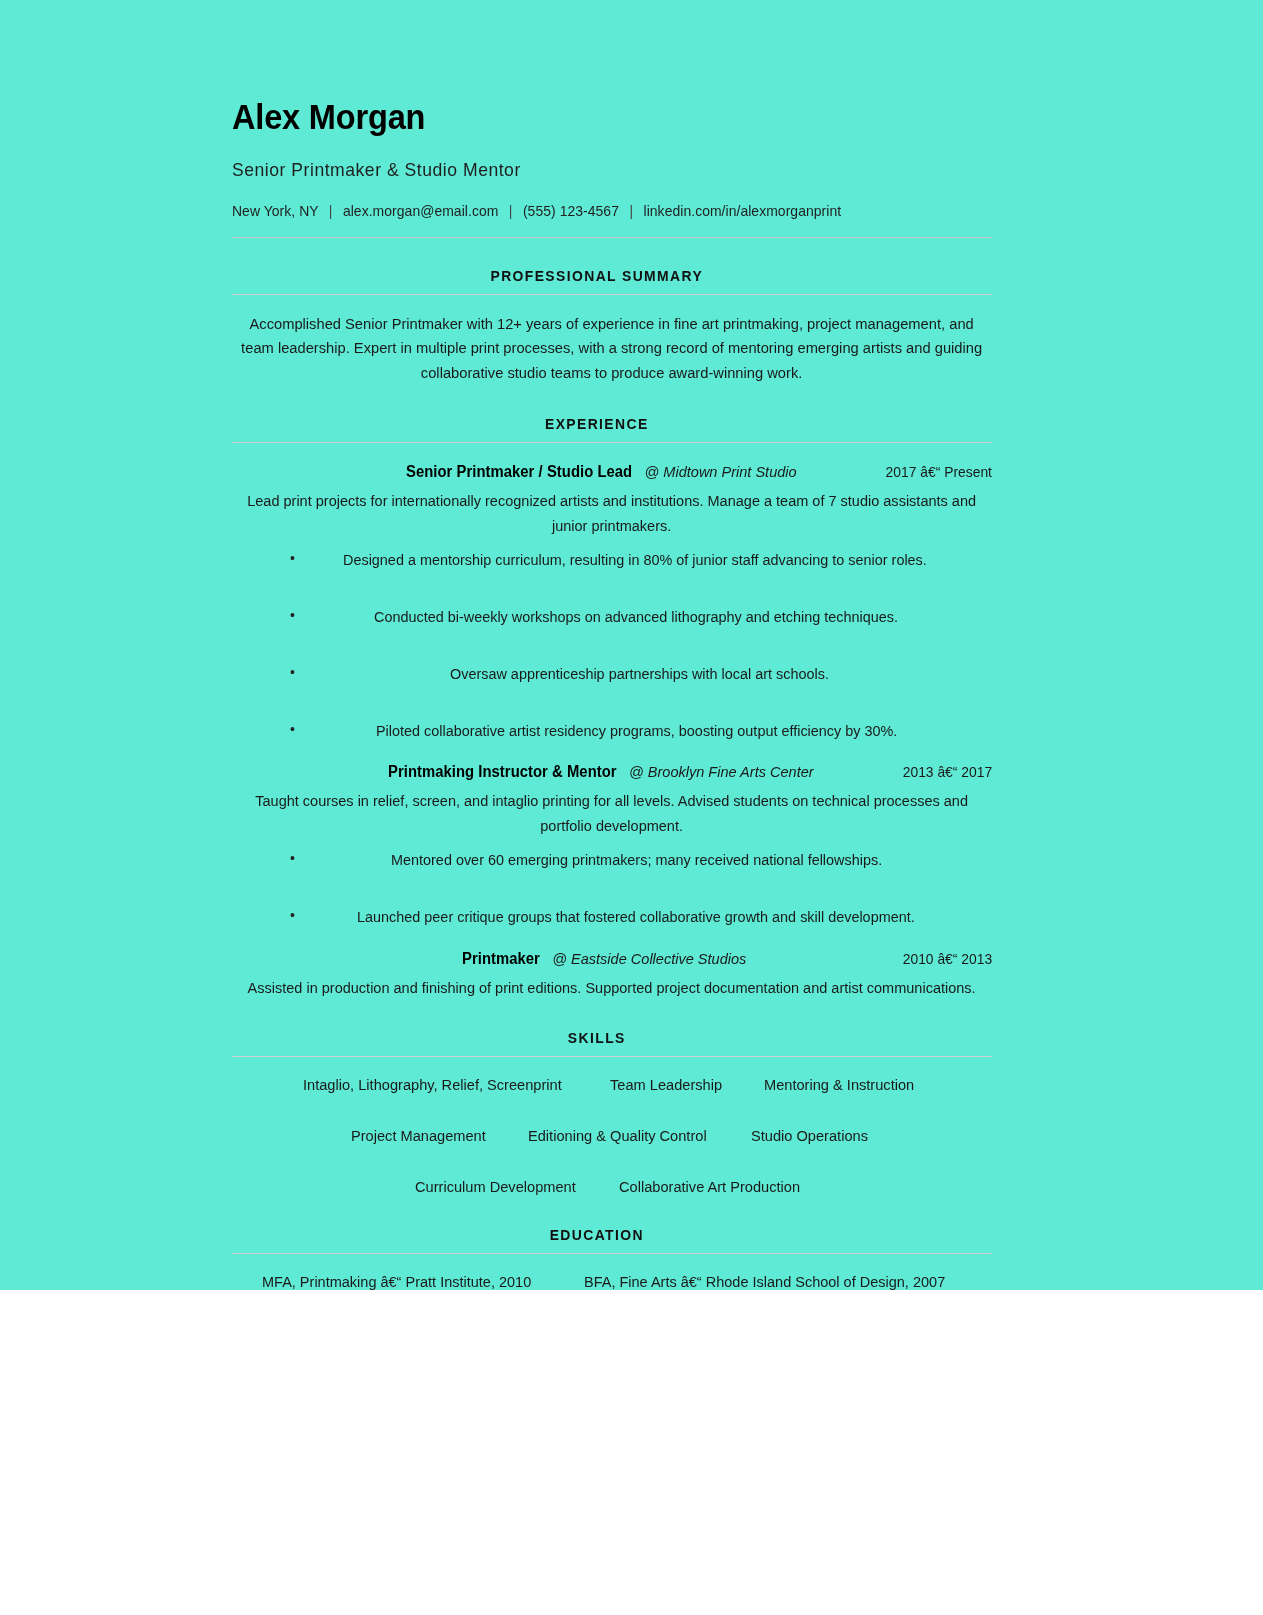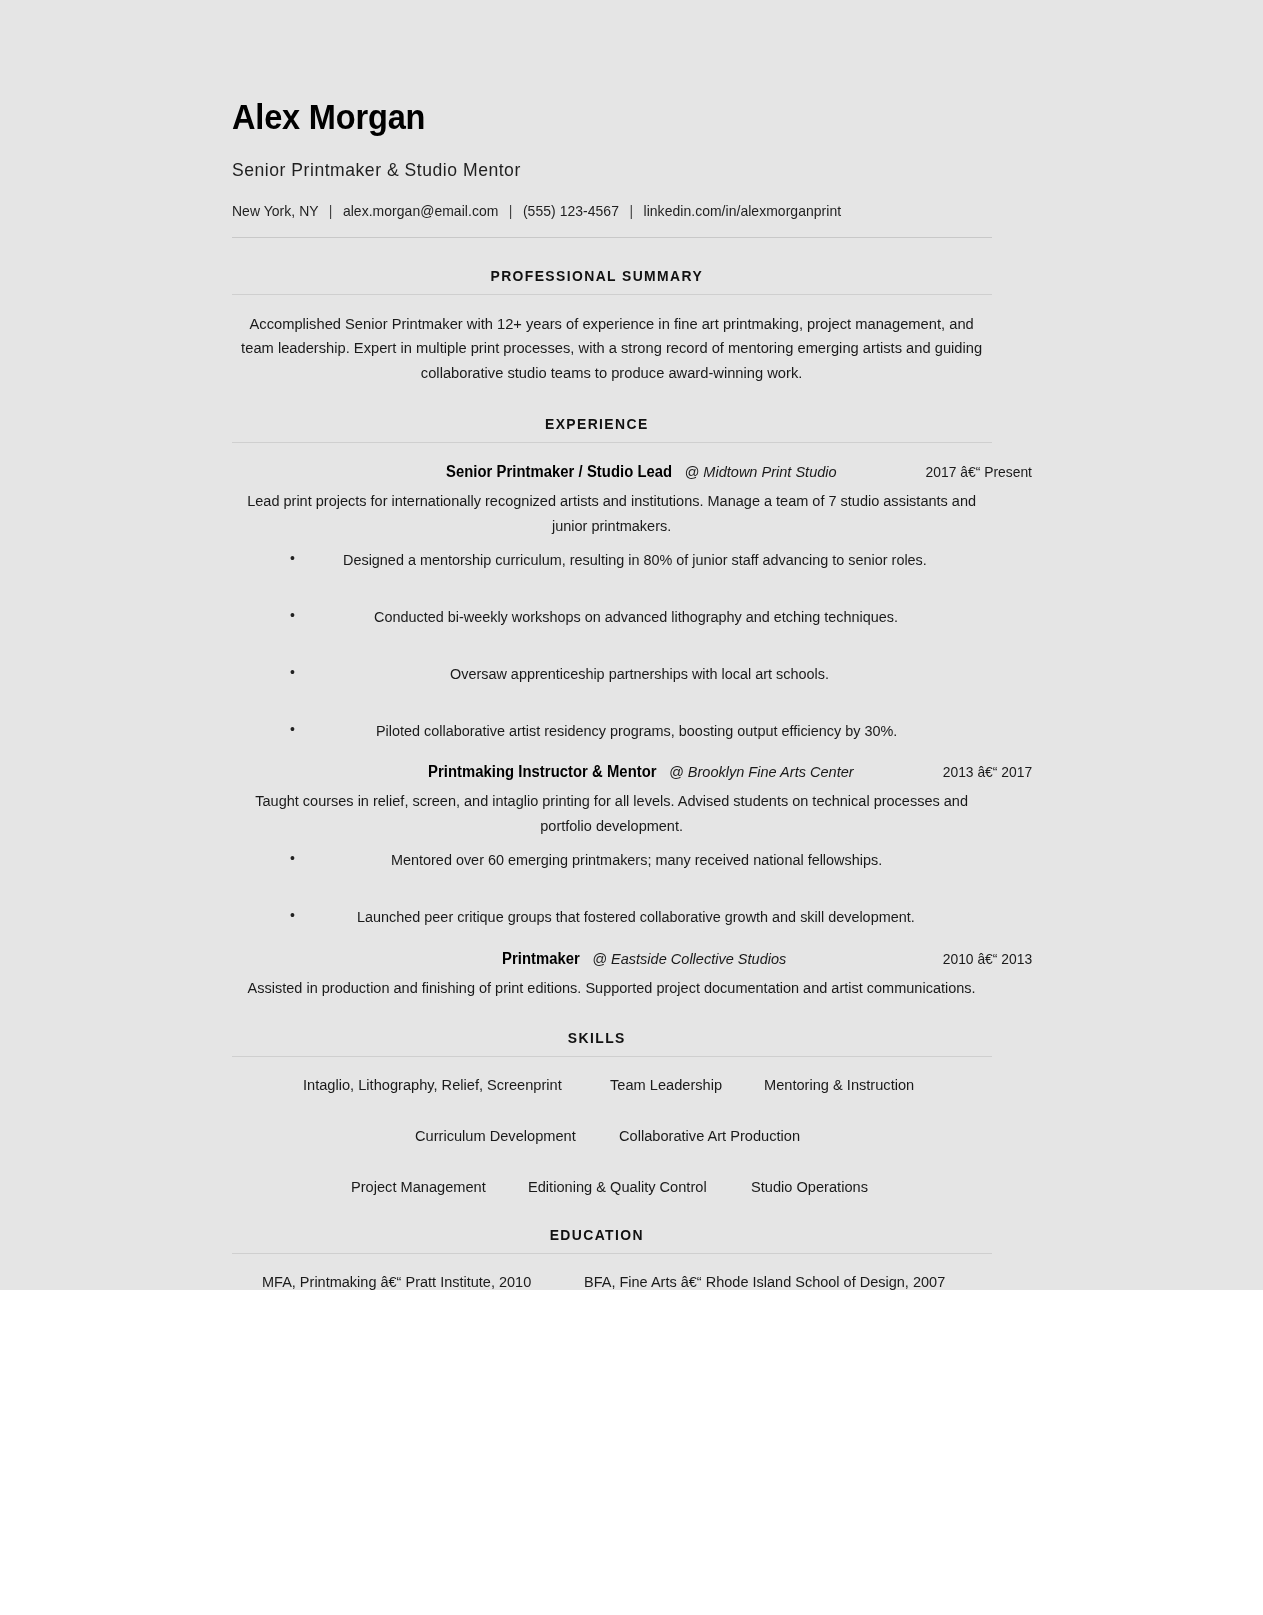--- a/index.html
+++ b/index.html
@@ -25,7 +25,7 @@
     width: 1263px;
     height: 1290px;
     overflow: hidden;
-    background: #e5e5e5;
+    background: #5eead4;
   }
 
   .content {

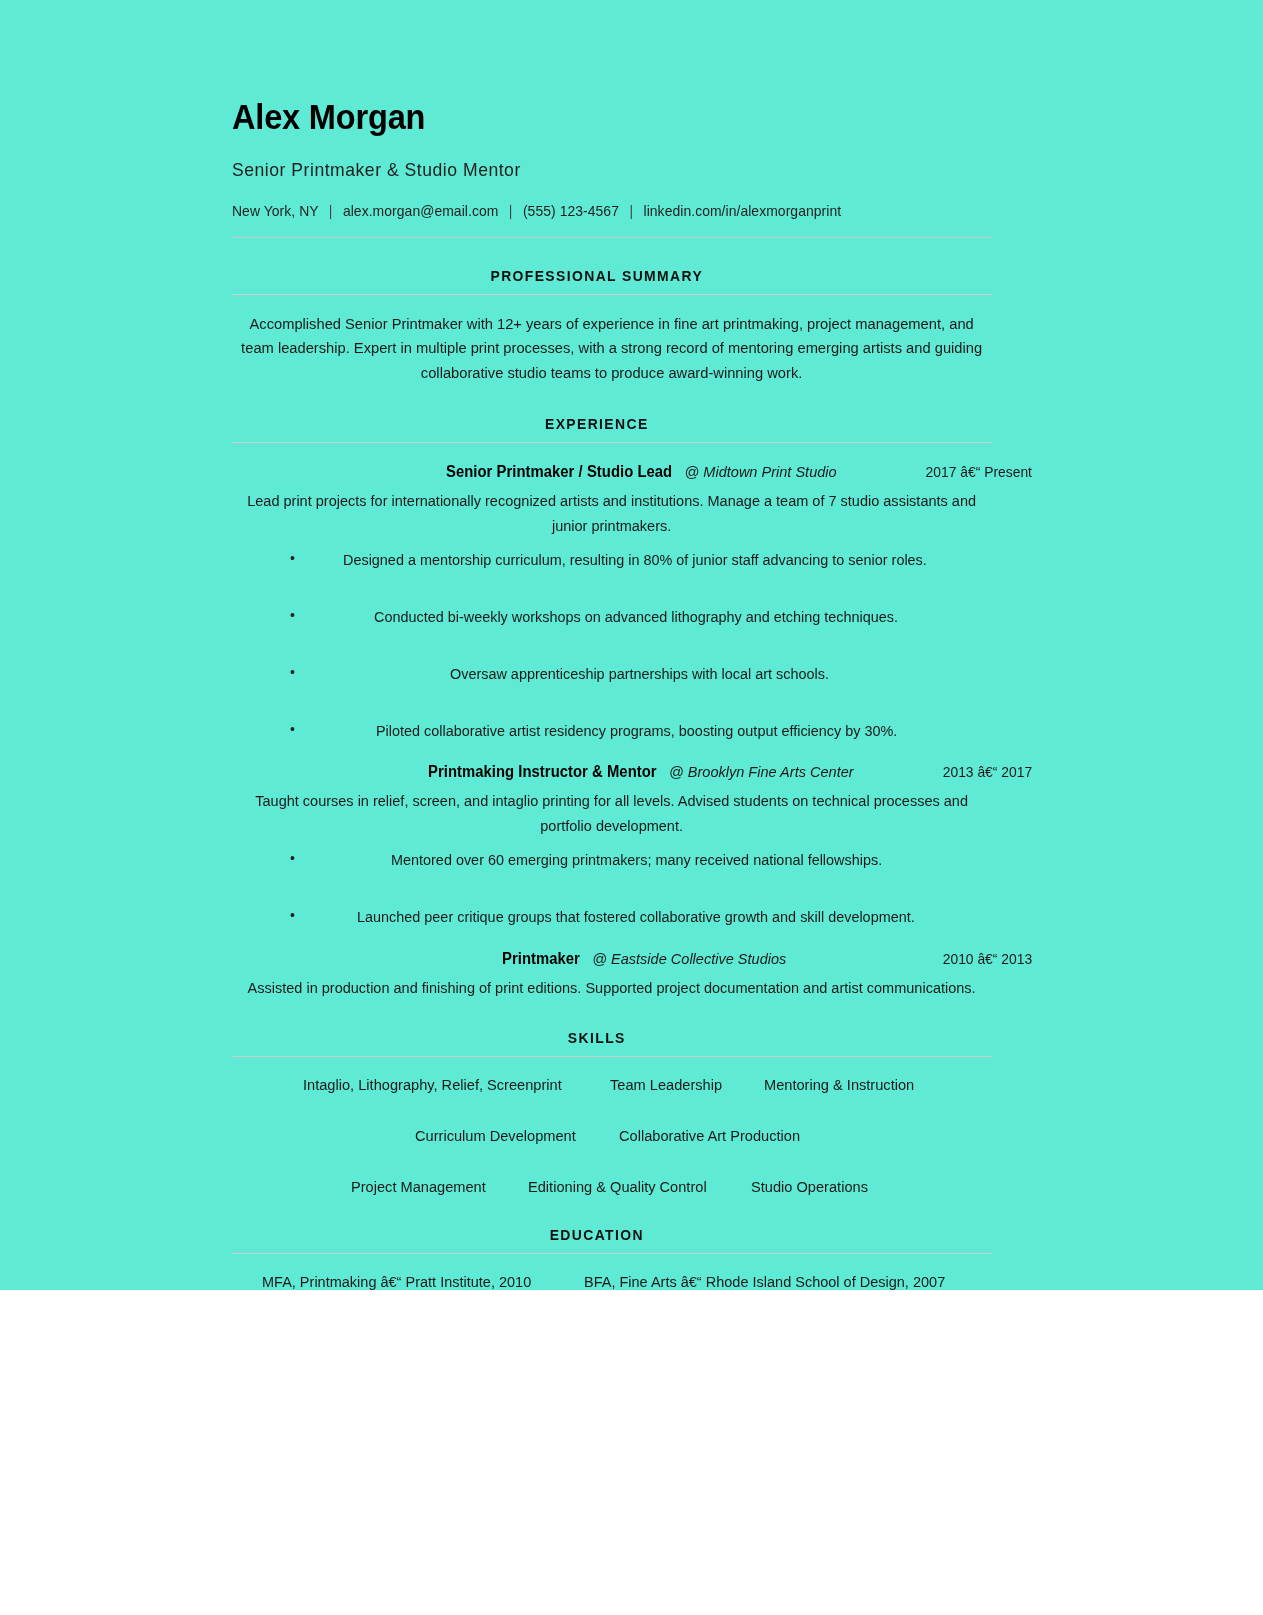--- a/index.html
+++ b/index.html
@@ -118,7 +118,6 @@
     position: relative;
     width: 760px;
     white-space: nowrap;
-    margin-left: 40px;
   }
   .job-headline {
     display: inline-block;

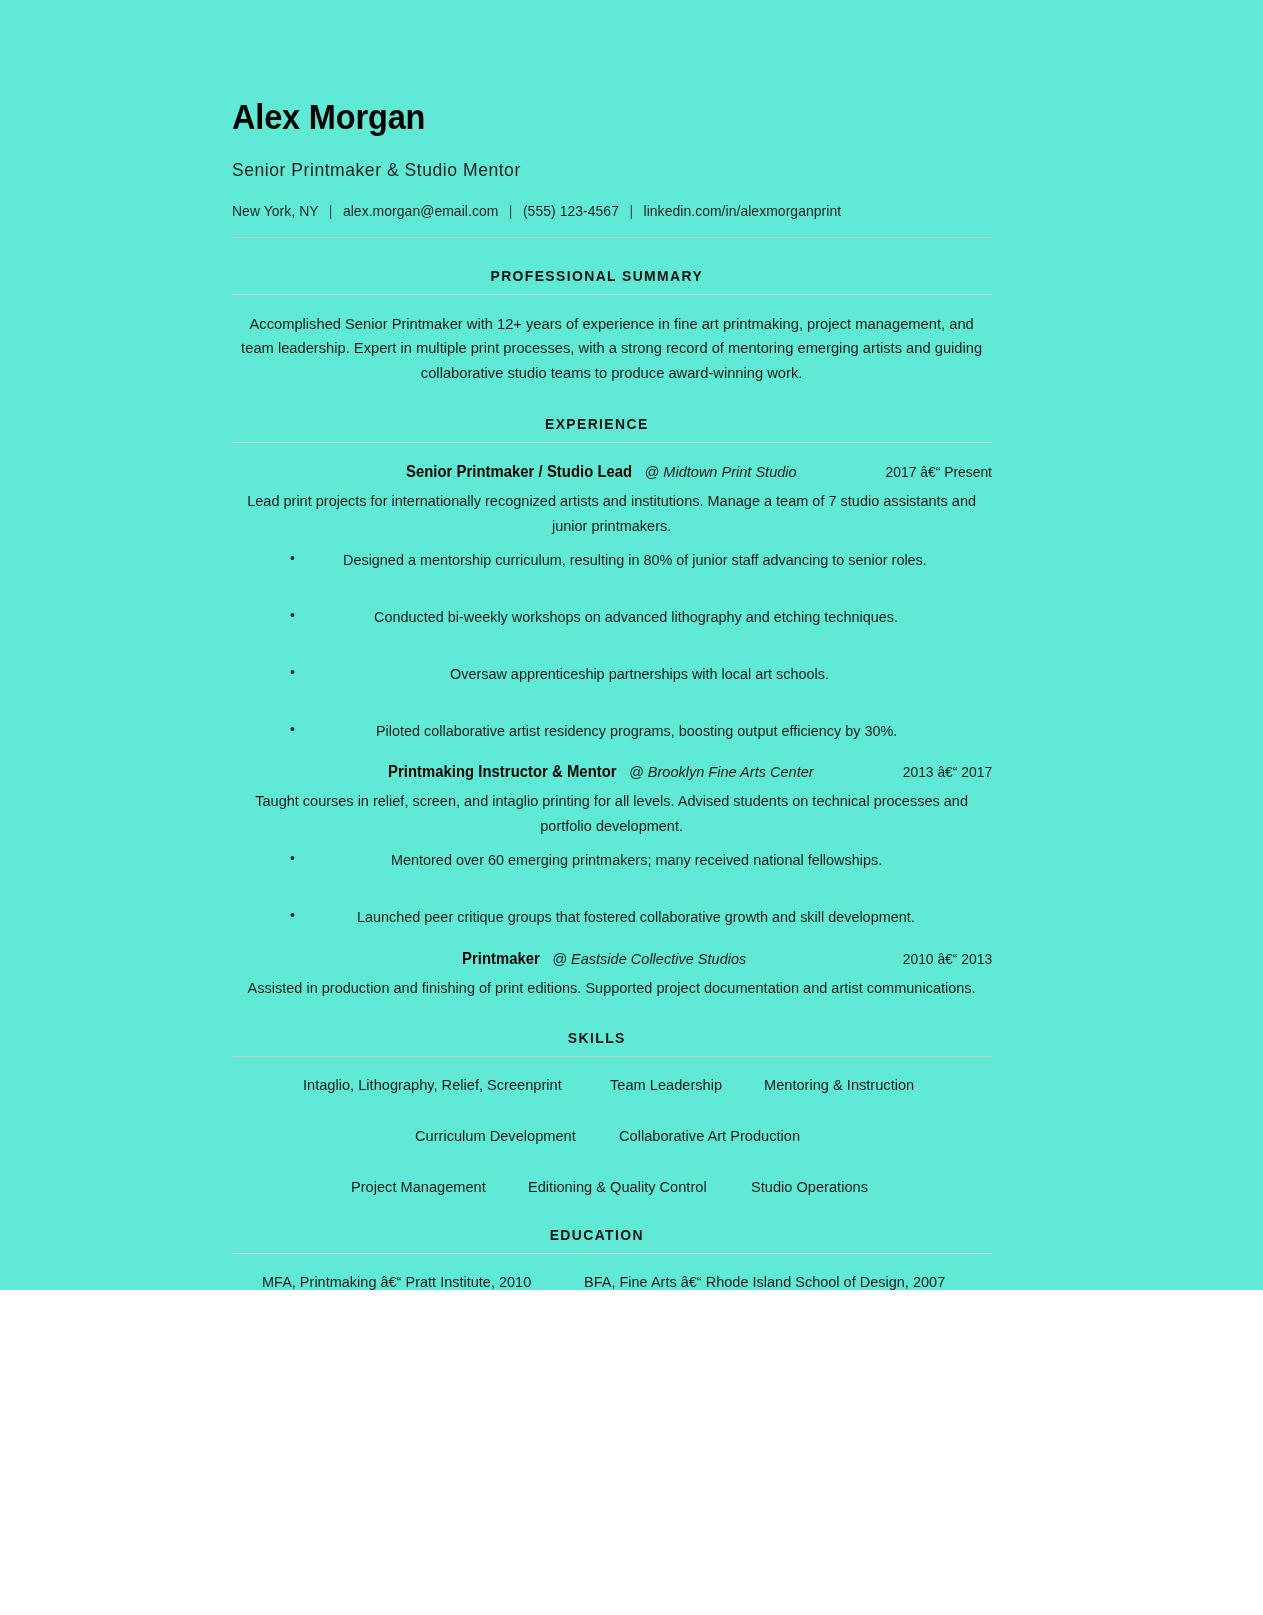--- a/index.html
+++ b/index.html
@@ -287,8 +287,8 @@
       <hr class="section-rule">
       <div class="skills-rows" id="skills-container">
           <div class="skill-row"><span class="skill-item">Intaglio, Lithography, Relief, Screenprint</span><span class="skill-item">Team Leadership</span><span class="skill-item">Mentoring &amp; Instruction</span></div>
+          <div class="skill-row"><span class="skill-item">Project Management</span><span class="skill-item">Editioning &amp; Quality Control</span><span class="skill-item">Studio Operations</span></div>
           <div class="skill-row"><span class="skill-item">Curriculum Development</span><span class="skill-item">Collaborative Art Production</span></div>
-          <div class="skill-row"><span class="skill-item">Project Management</span><span class="skill-item">Editioning &amp; Quality Control</span><span class="skill-item">Studio Operations</span></div>
         </div>
     </div>
 

